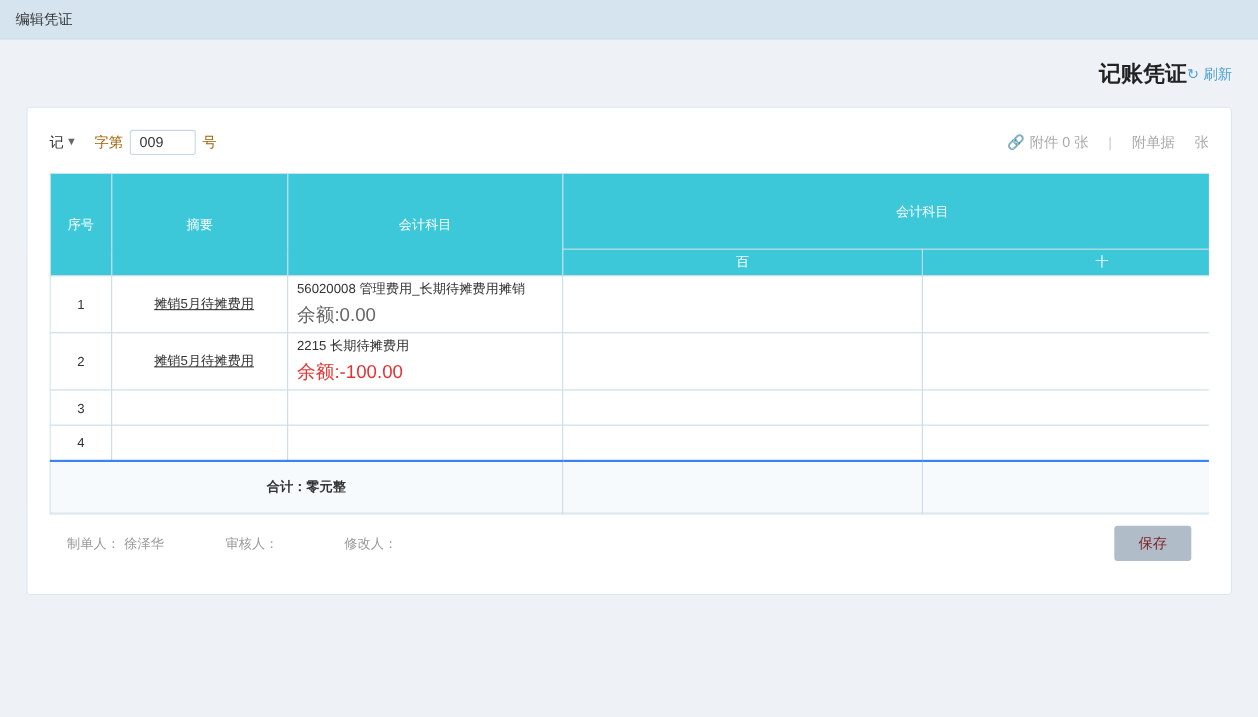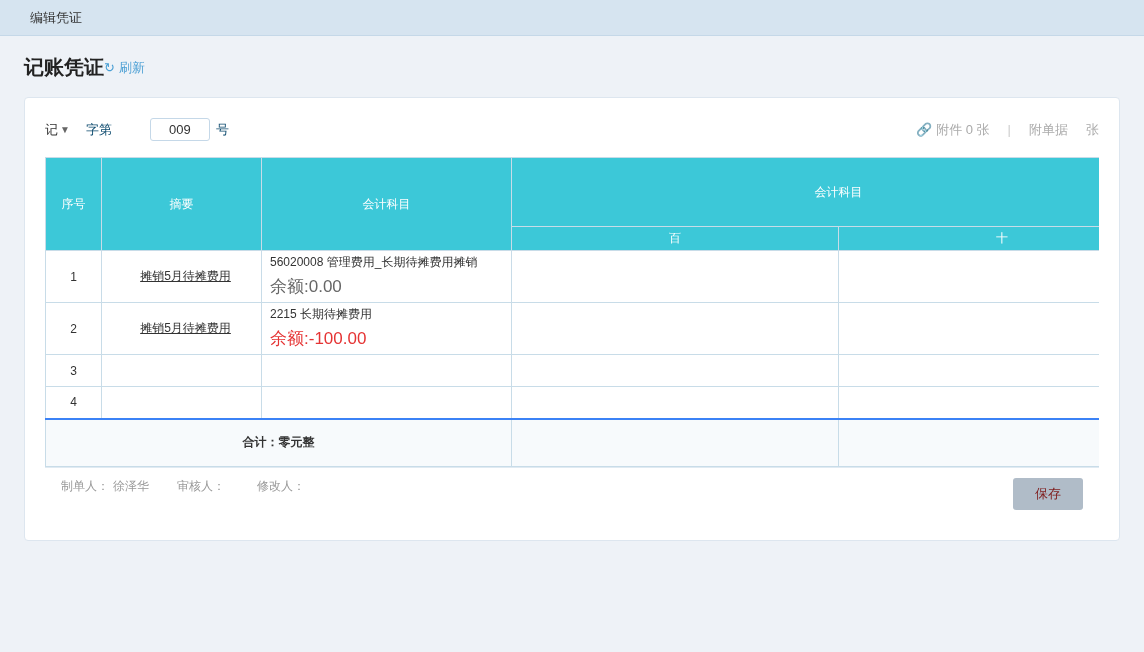--- a/index.html
+++ b/index.html
@@ -23,7 +23,7 @@
       height: 36px;
       display: flex;
       align-items: center;
-      padding: 0 30px;
+      padding: 0 14px;
       font-size: 13px;
       color: #333;
       border-bottom: 1px solid #c5d8e8;

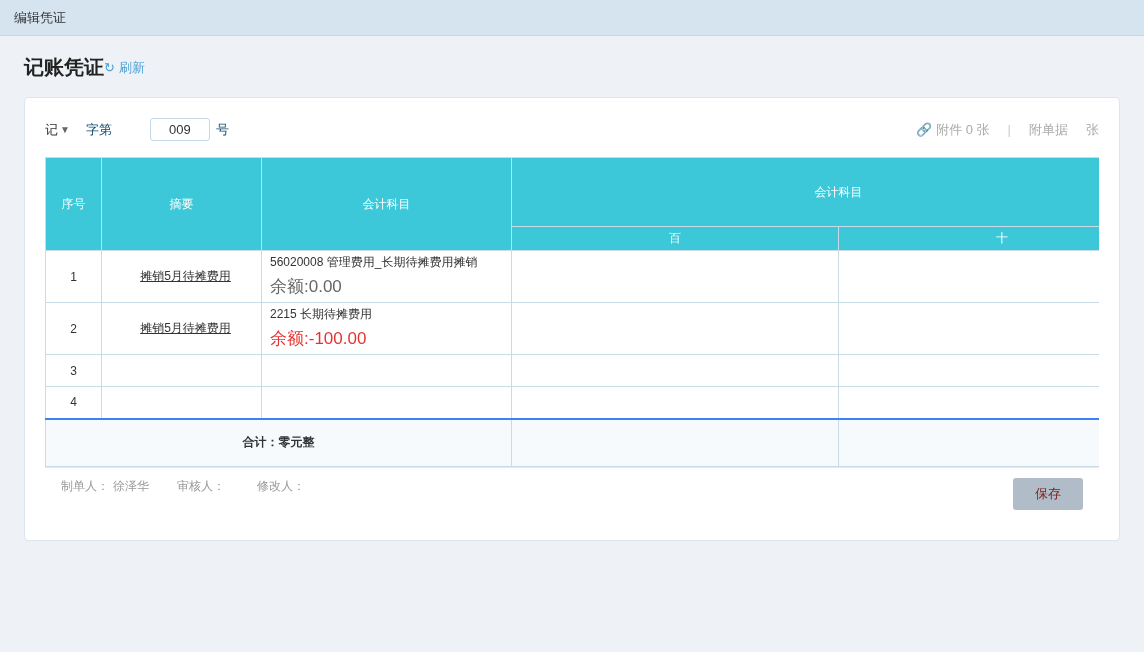--- a/index.html
+++ b/index.html
@@ -36,7 +36,7 @@
     }
     .page-header {
       display: flex;
-      justify-content: flex-start;
+      justify-content: flex-end;
       align-items: center;
       margin-bottom: 16px;
     }

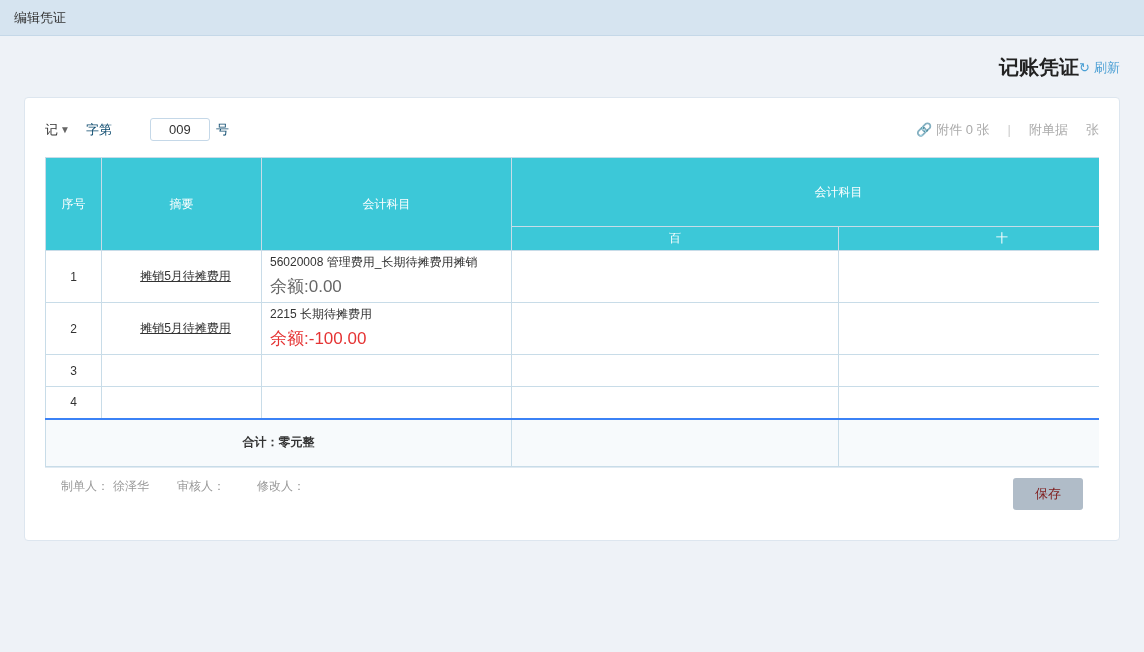--- a/index.html
+++ b/index.html
@@ -73,7 +73,7 @@
       gap: 6px;
     }
     .field-label {
-      color: #0c4a6e;
+      color: #a16207;
       font-size: 13px;
       text-align: center;
     }

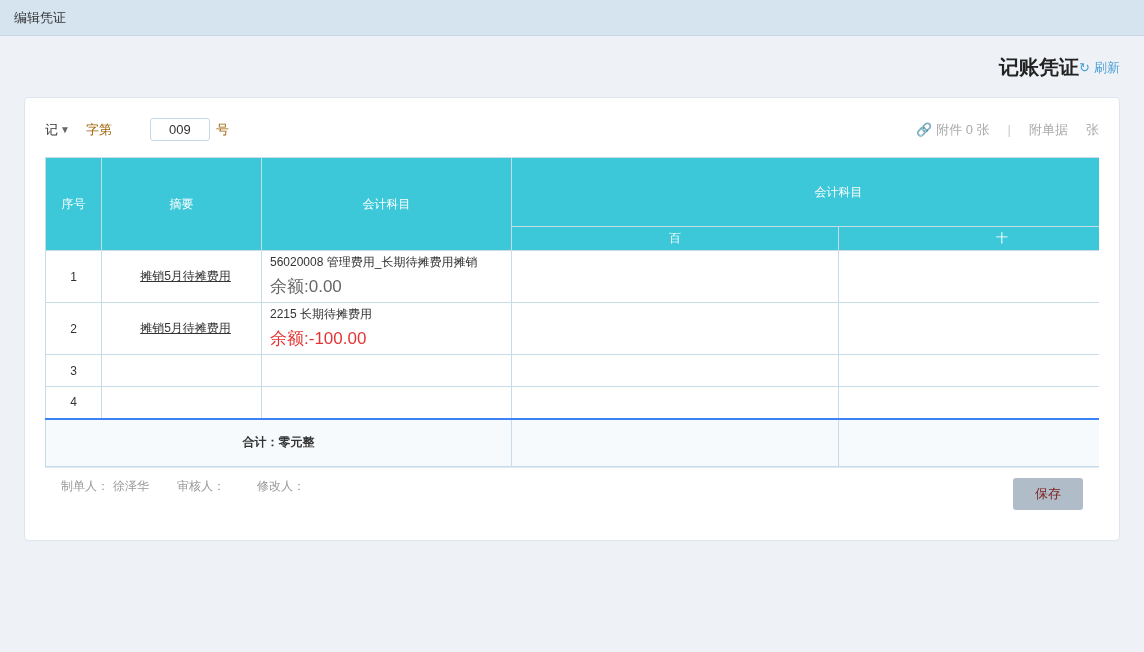--- a/index.html
+++ b/index.html
@@ -102,8 +102,7 @@
     }
     .input-box-number {
       width: 60px;
-      text-align: center;
-      margin-left: 32px;
+      text-align: left;
     }
     .input-box-date {
       width: 110px;

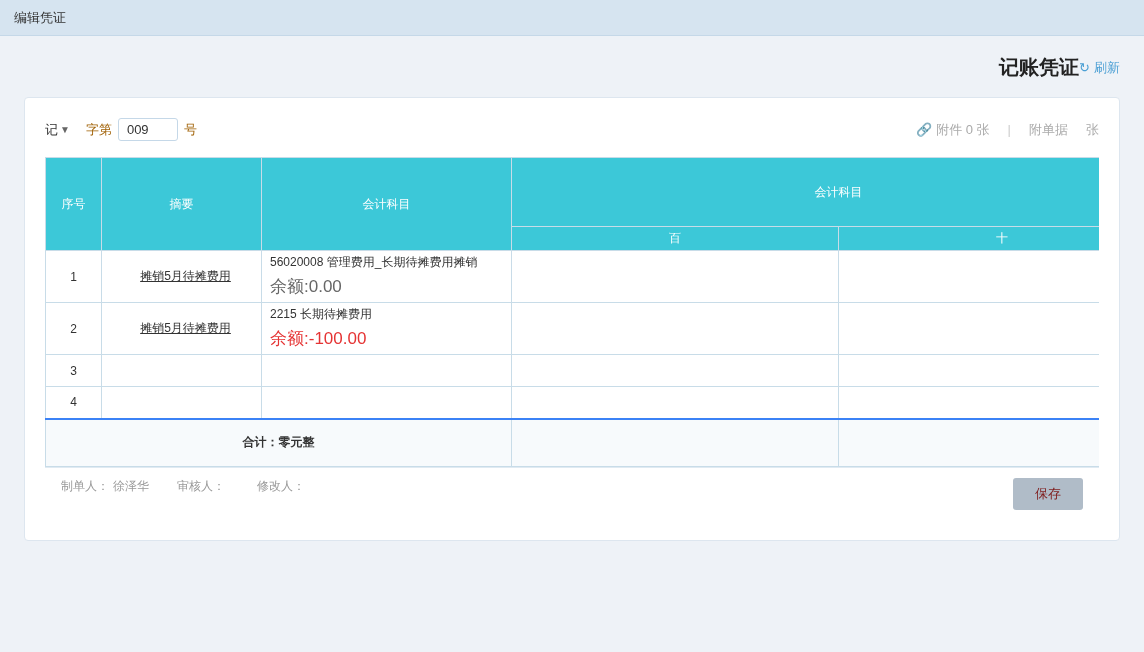--- a/index.html
+++ b/index.html
@@ -205,10 +205,11 @@
     
     .bottom-bar {
       display: flex;
+      align-items: center;
       padding: 10px 16px;
       font-size: 12px;
       color: #999;
-      gap: 28px;
+      gap: 56px;
       border-top: 1px solid #e0eaf2;
       background: #fff;
       margin-top: 0;

